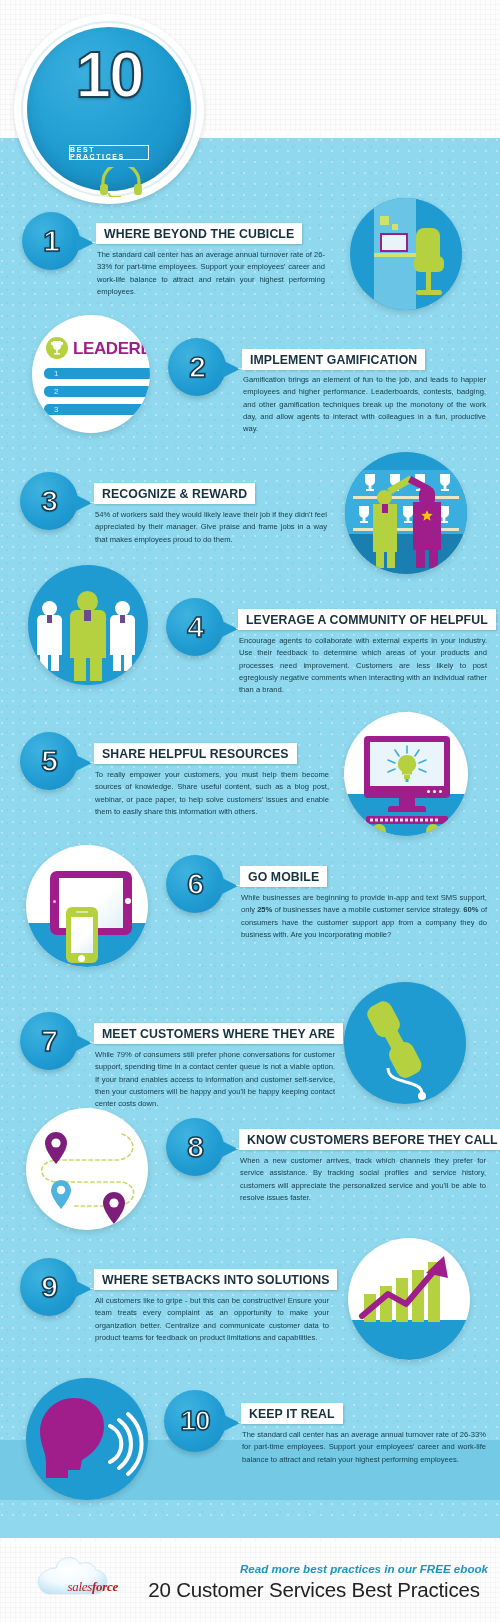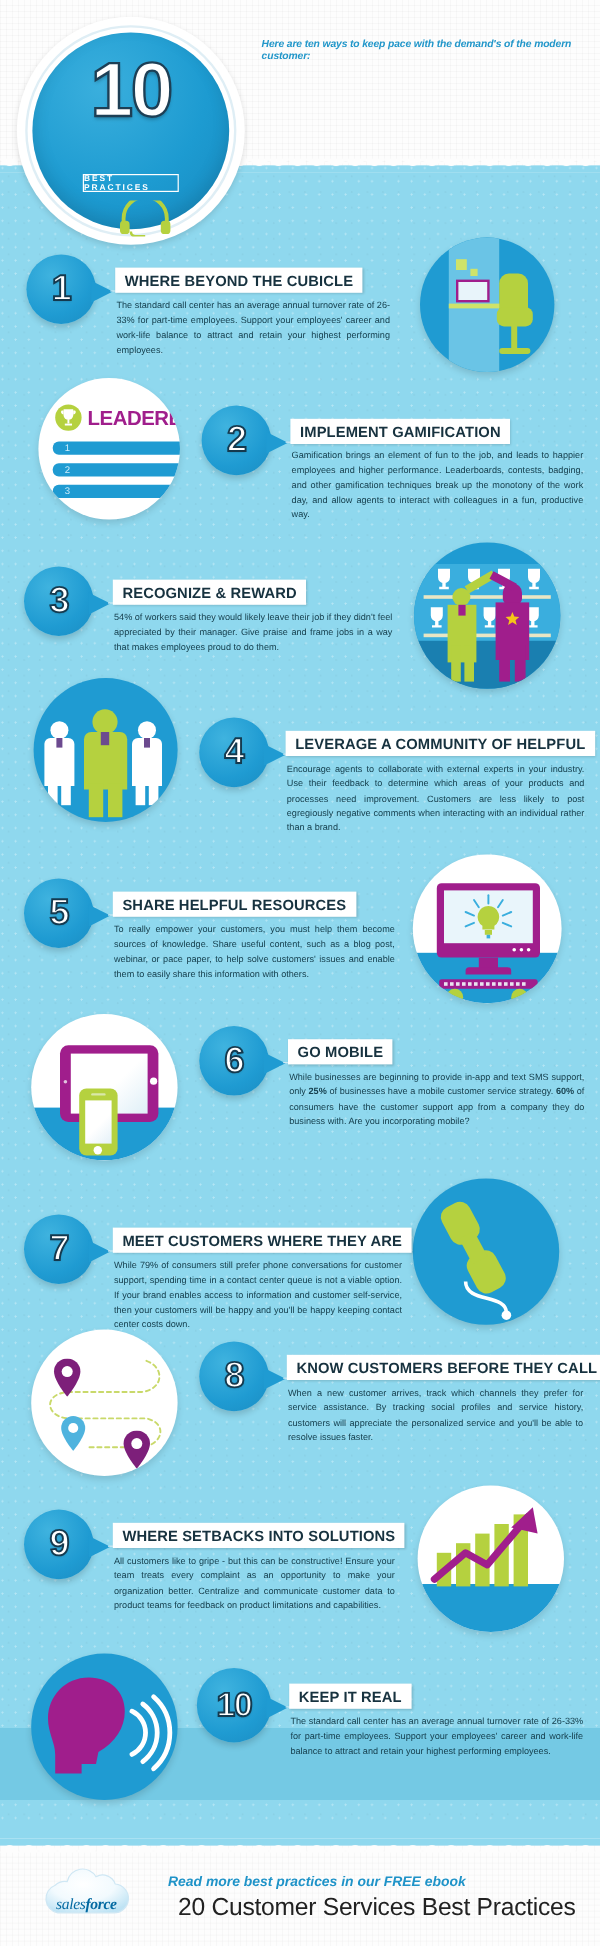--- a/index.html
+++ b/index.html
@@ -213,7 +213,6 @@
 </div>
 
 <div class="header-txt">
-  <div class="header-sub">Here are ten ways to keep pace with the demand's of the modern customer:</div>
 </div>
 
 <div class="illus blue" style="left:350px;top:198px;width:112px;height:112px">

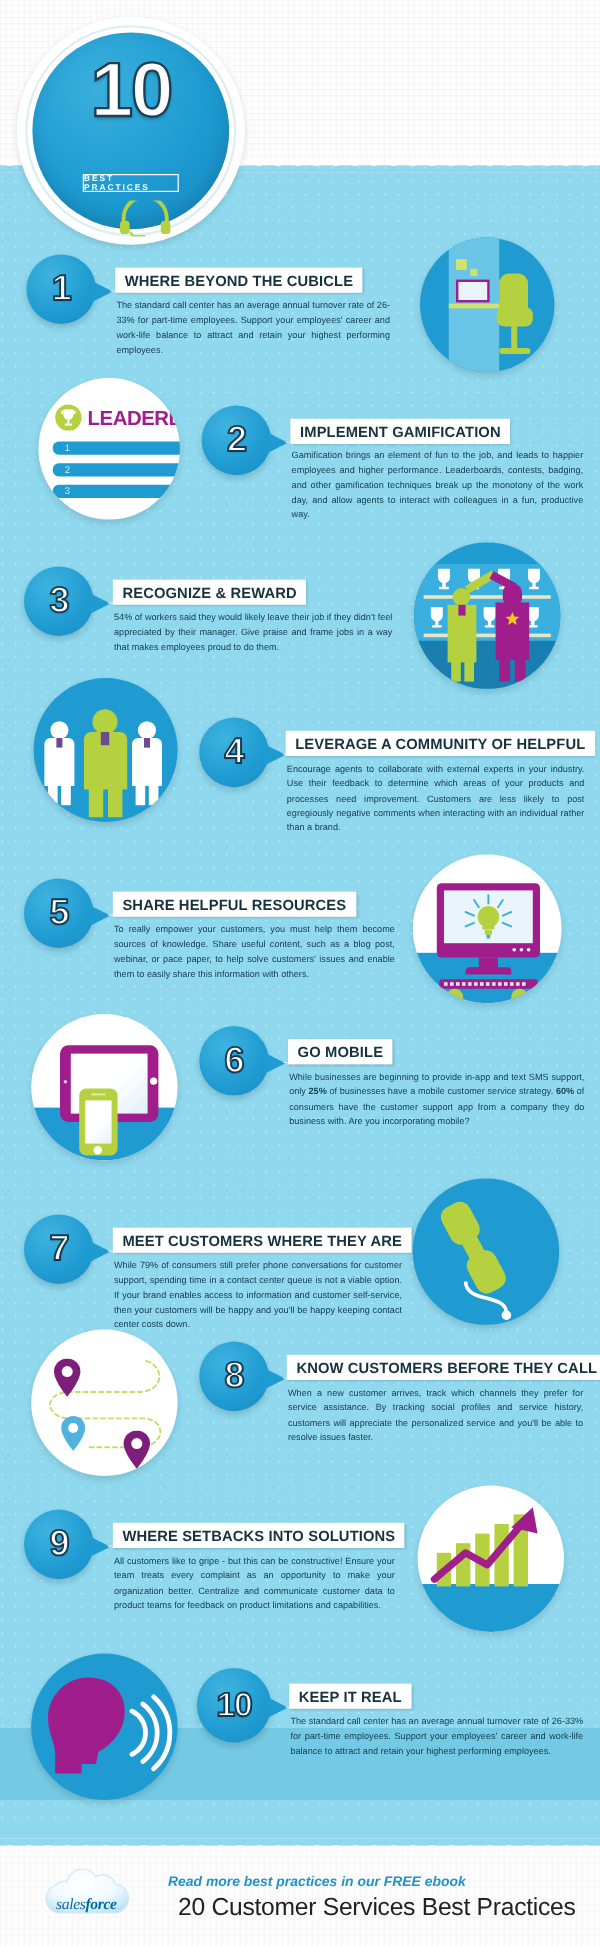--- a/index.html
+++ b/index.html
@@ -177,7 +177,7 @@
     font-size: 13px; color: #0369a1; letter-spacing: -.3px;
   }
   .foot-a {
-    position: absolute; left: 140px; top: 1562px; width: 348px; text-align: left;
+    position: absolute; left: 140px; top: 1562px; width: 348px; text-align: right;
     font-weight: bold; font-style: italic; font-size: 11.6px; color: #1f93c8;
   }
   .foot-b {

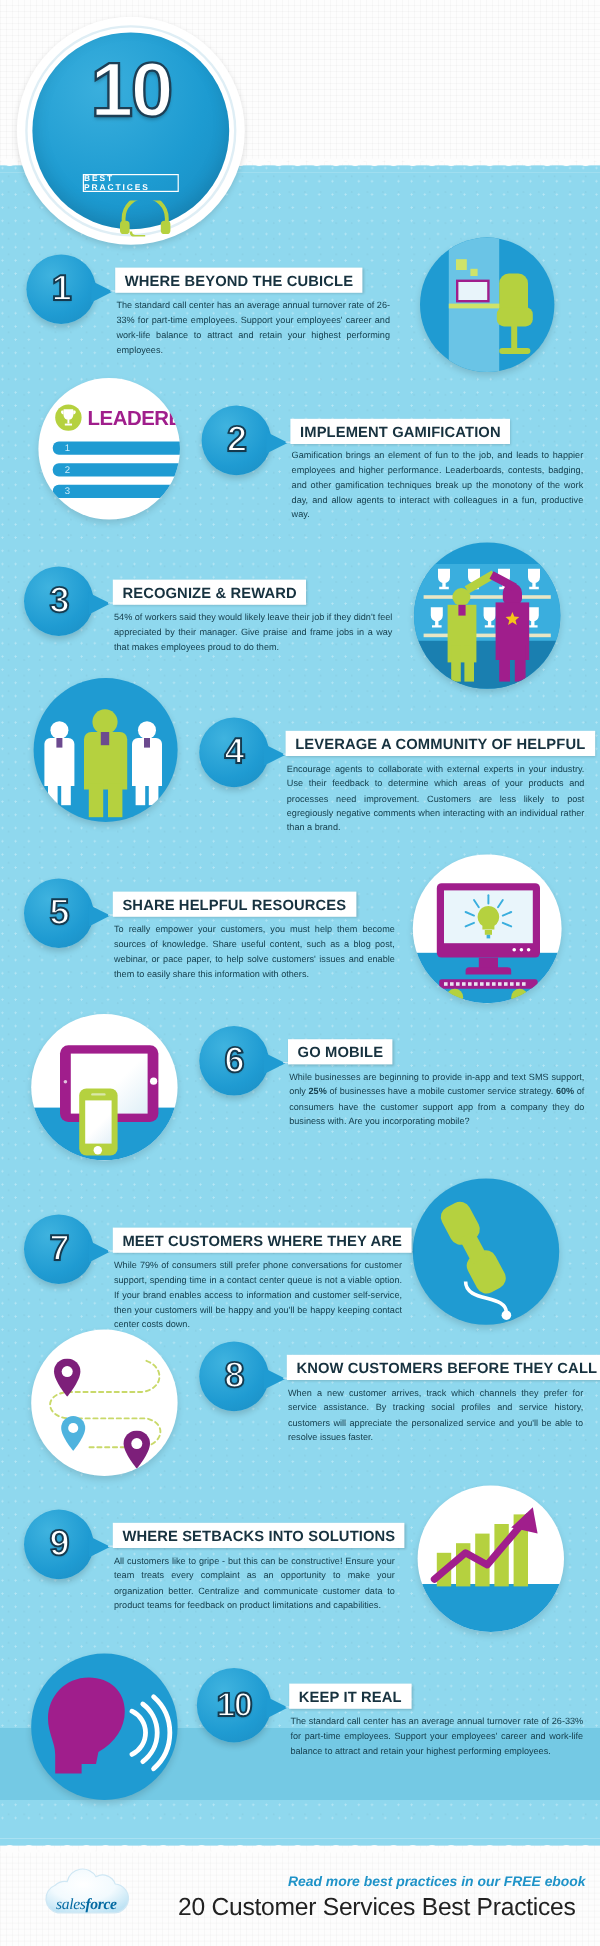--- a/index.html
+++ b/index.html
@@ -172,9 +172,9 @@
     position: absolute; left: 26px; top: 1556px; width: 92px; height: 56px;
   }
   .sf-cloud-txt {
-    position: absolute; left: 0; right: 0; top: 23px; text-align: center;
+    position: absolute; left: 0; right: 0; top: 23px; text-align: right;
     font-family: "Liberation Serif", serif; font-style: italic;
-    font-size: 13px; color: #0369a1; letter-spacing: -.3px;
+    font-size: 13px; color: #b91c1c; letter-spacing: -.3px;
   }
   .foot-a {
     position: absolute; left: 140px; top: 1562px; width: 348px; text-align: right;

